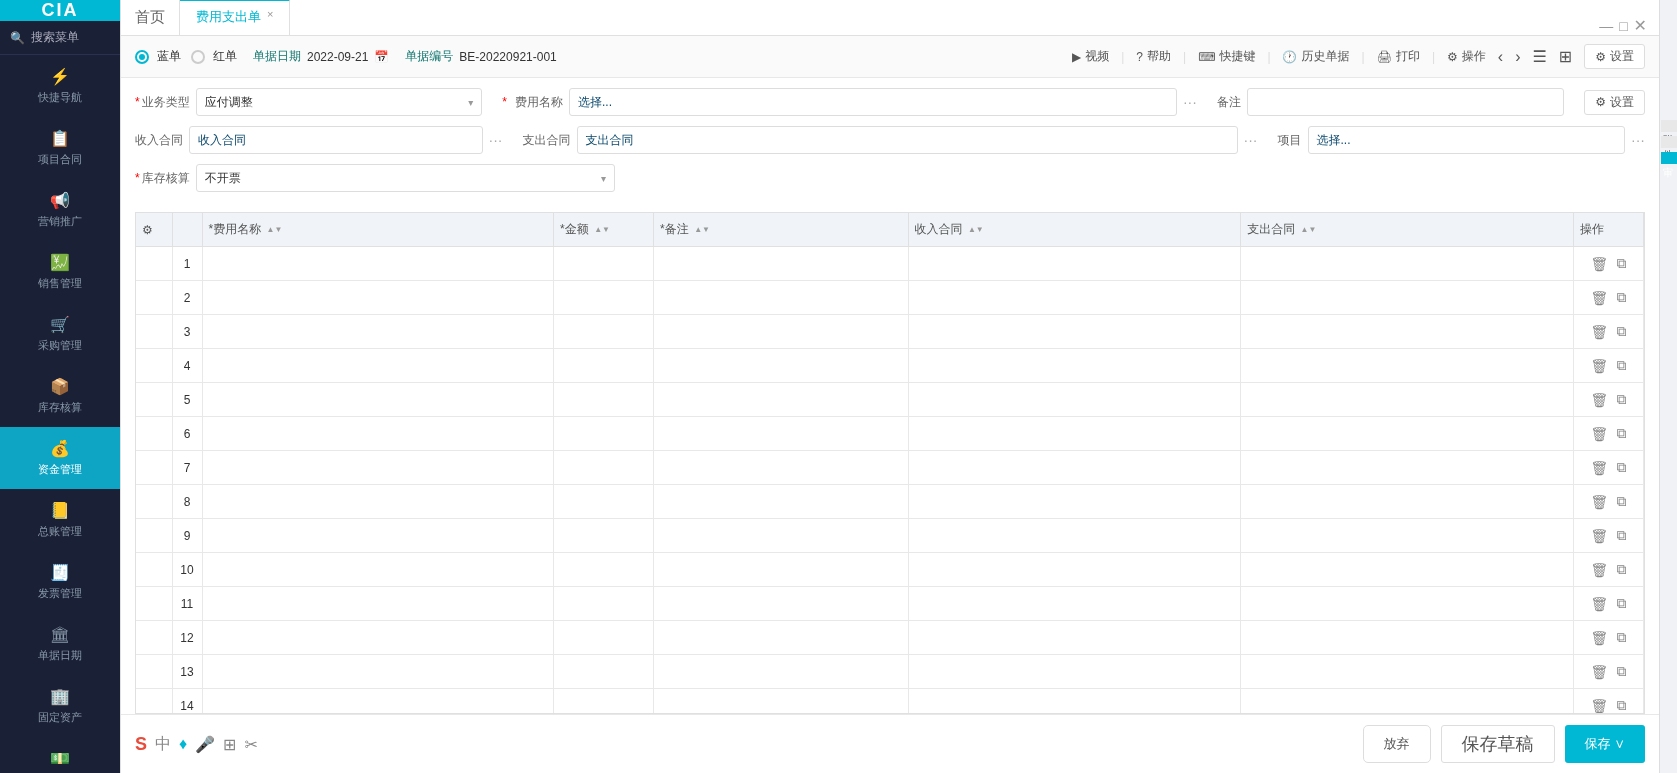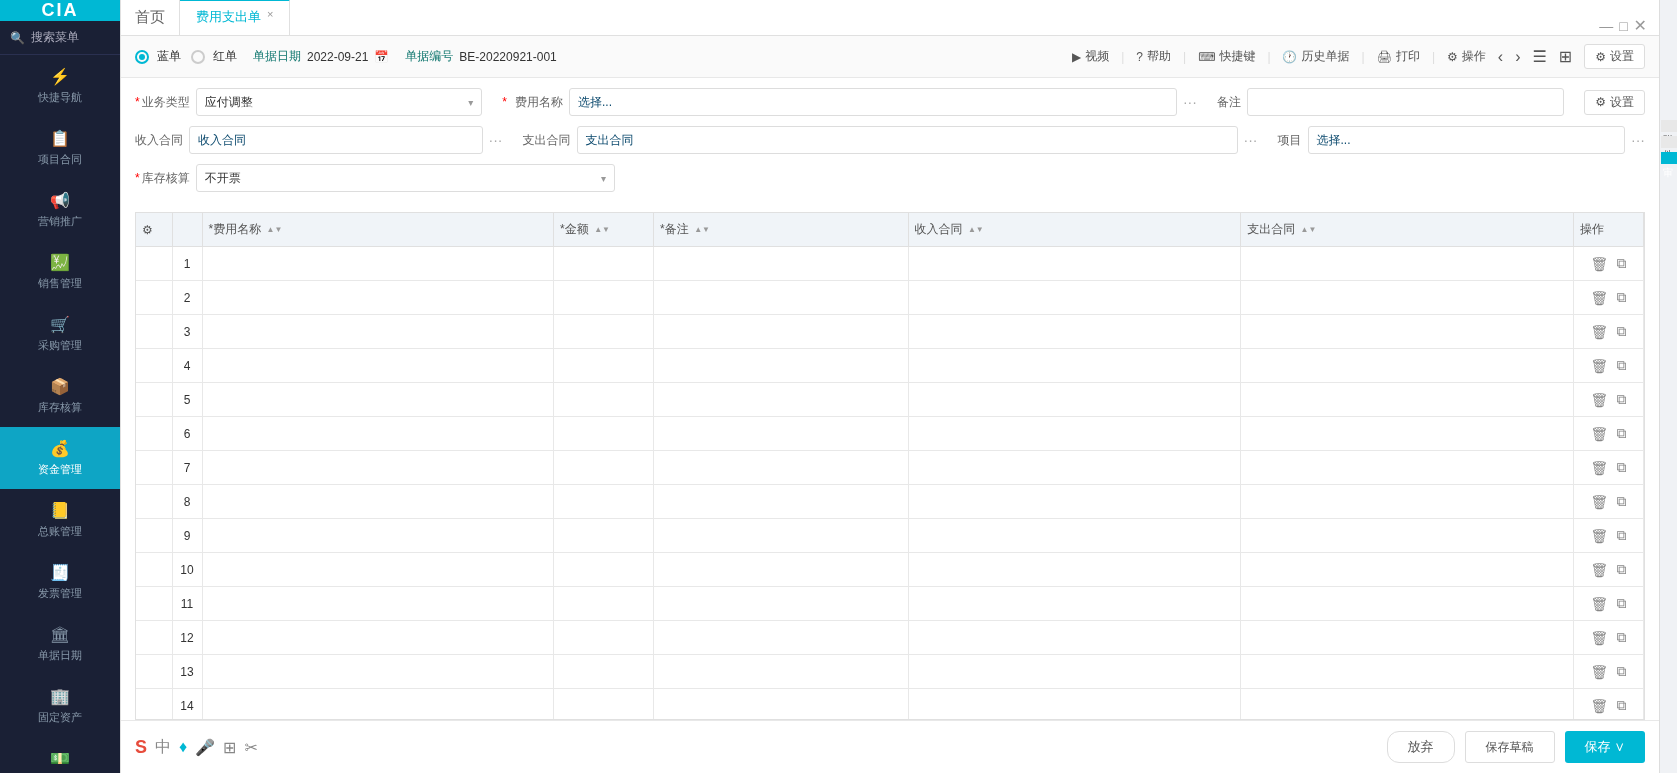--- a/index.html
+++ b/index.html
@@ -64,7 +64,7 @@
     .bottom-icons { display: flex; gap: 8px; align-items: center; }
     .bottom-icon { font-size: 16px; cursor: pointer; color: #888; }
     .bottom-actions { display: flex; gap: 10px; }
-    .btn-discard { border: 1px solid #ddd; background: #fff; padding: 6px 20px; border-radius: 12px; cursor: pointer; font-size: 13px; color: #555; }
+    .btn-discard { border: 1px solid #ddd; background: #fff; padding: 6px 20px; border-radius: 5px; cursor: pointer; font-size: 13px; color: #555; }
     .btn-draft { border: 1px solid #ddd; background: #fff; padding: 6px 20px; border-radius: 3px; cursor: pointer; font-size: 12px; color: #555; }
     .btn-save { background: #00b8d4; border: none; padding: 6px 20px; border-radius: 3px; cursor: pointer; font-size: 13px; color: #fff; display: flex; align-items: center; gap: 4px; }
     

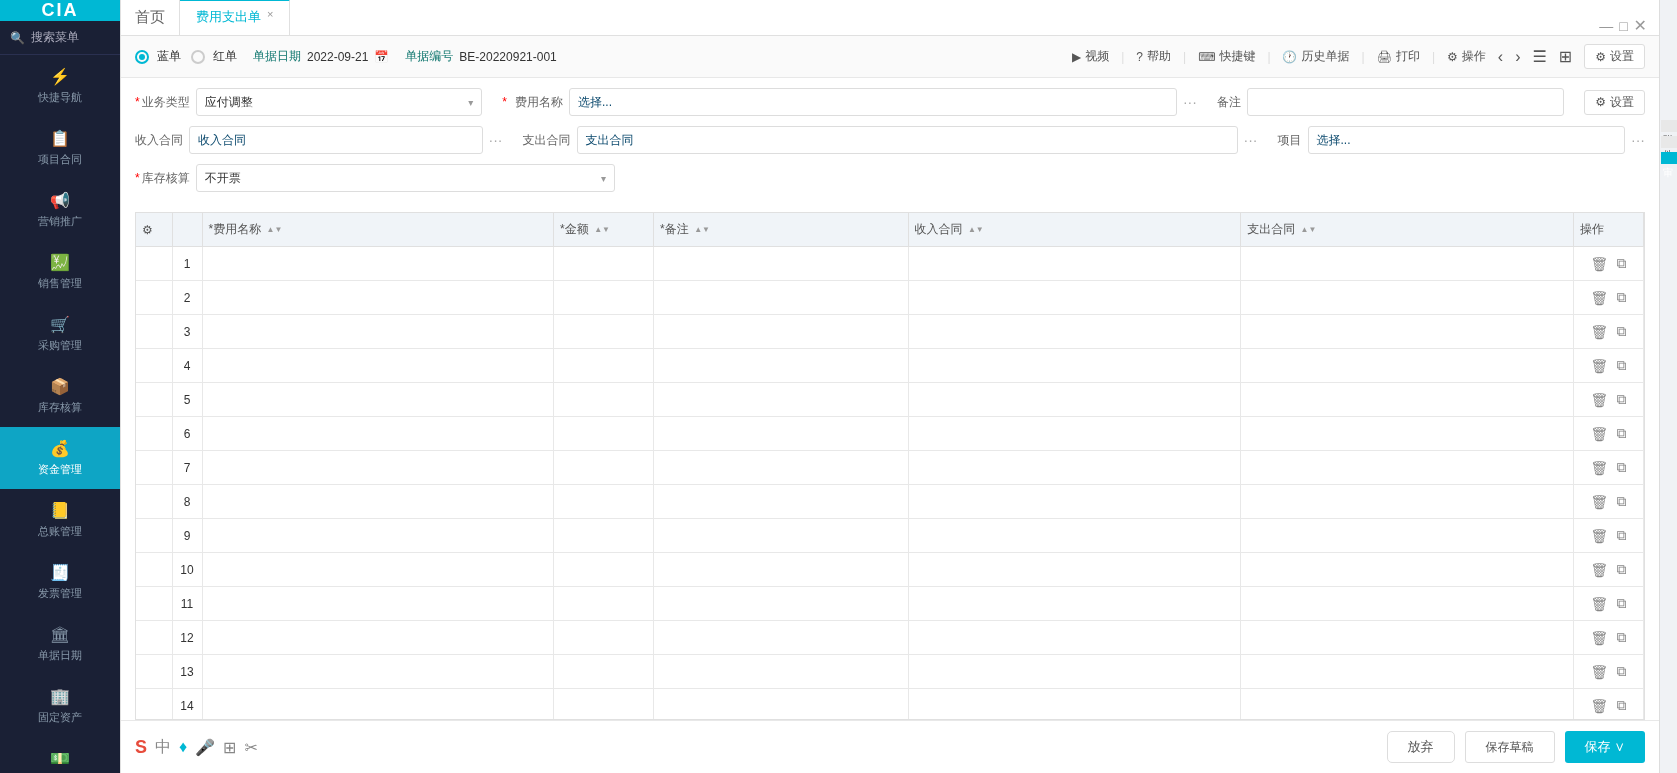--- a/index.html
+++ b/index.html
@@ -65,7 +65,7 @@
     .bottom-icon { font-size: 16px; cursor: pointer; color: #888; }
     .bottom-actions { display: flex; gap: 10px; }
     .btn-discard { border: 1px solid #ddd; background: #fff; padding: 6px 20px; border-radius: 5px; cursor: pointer; font-size: 13px; color: #555; }
-    .btn-draft { border: 1px solid #ddd; background: #fff; padding: 6px 20px; border-radius: 3px; cursor: pointer; font-size: 12px; color: #555; }
+    .btn-draft { border: 1px solid #ddd; background: #fff; padding: 6px 20px; border-radius: 3px; cursor: pointer; font-size: 18px; color: #555; }
     .btn-save { background: #00b8d4; border: none; padding: 6px 20px; border-radius: 3px; cursor: pointer; font-size: 13px; color: #fff; display: flex; align-items: center; gap: 4px; }
     
     

